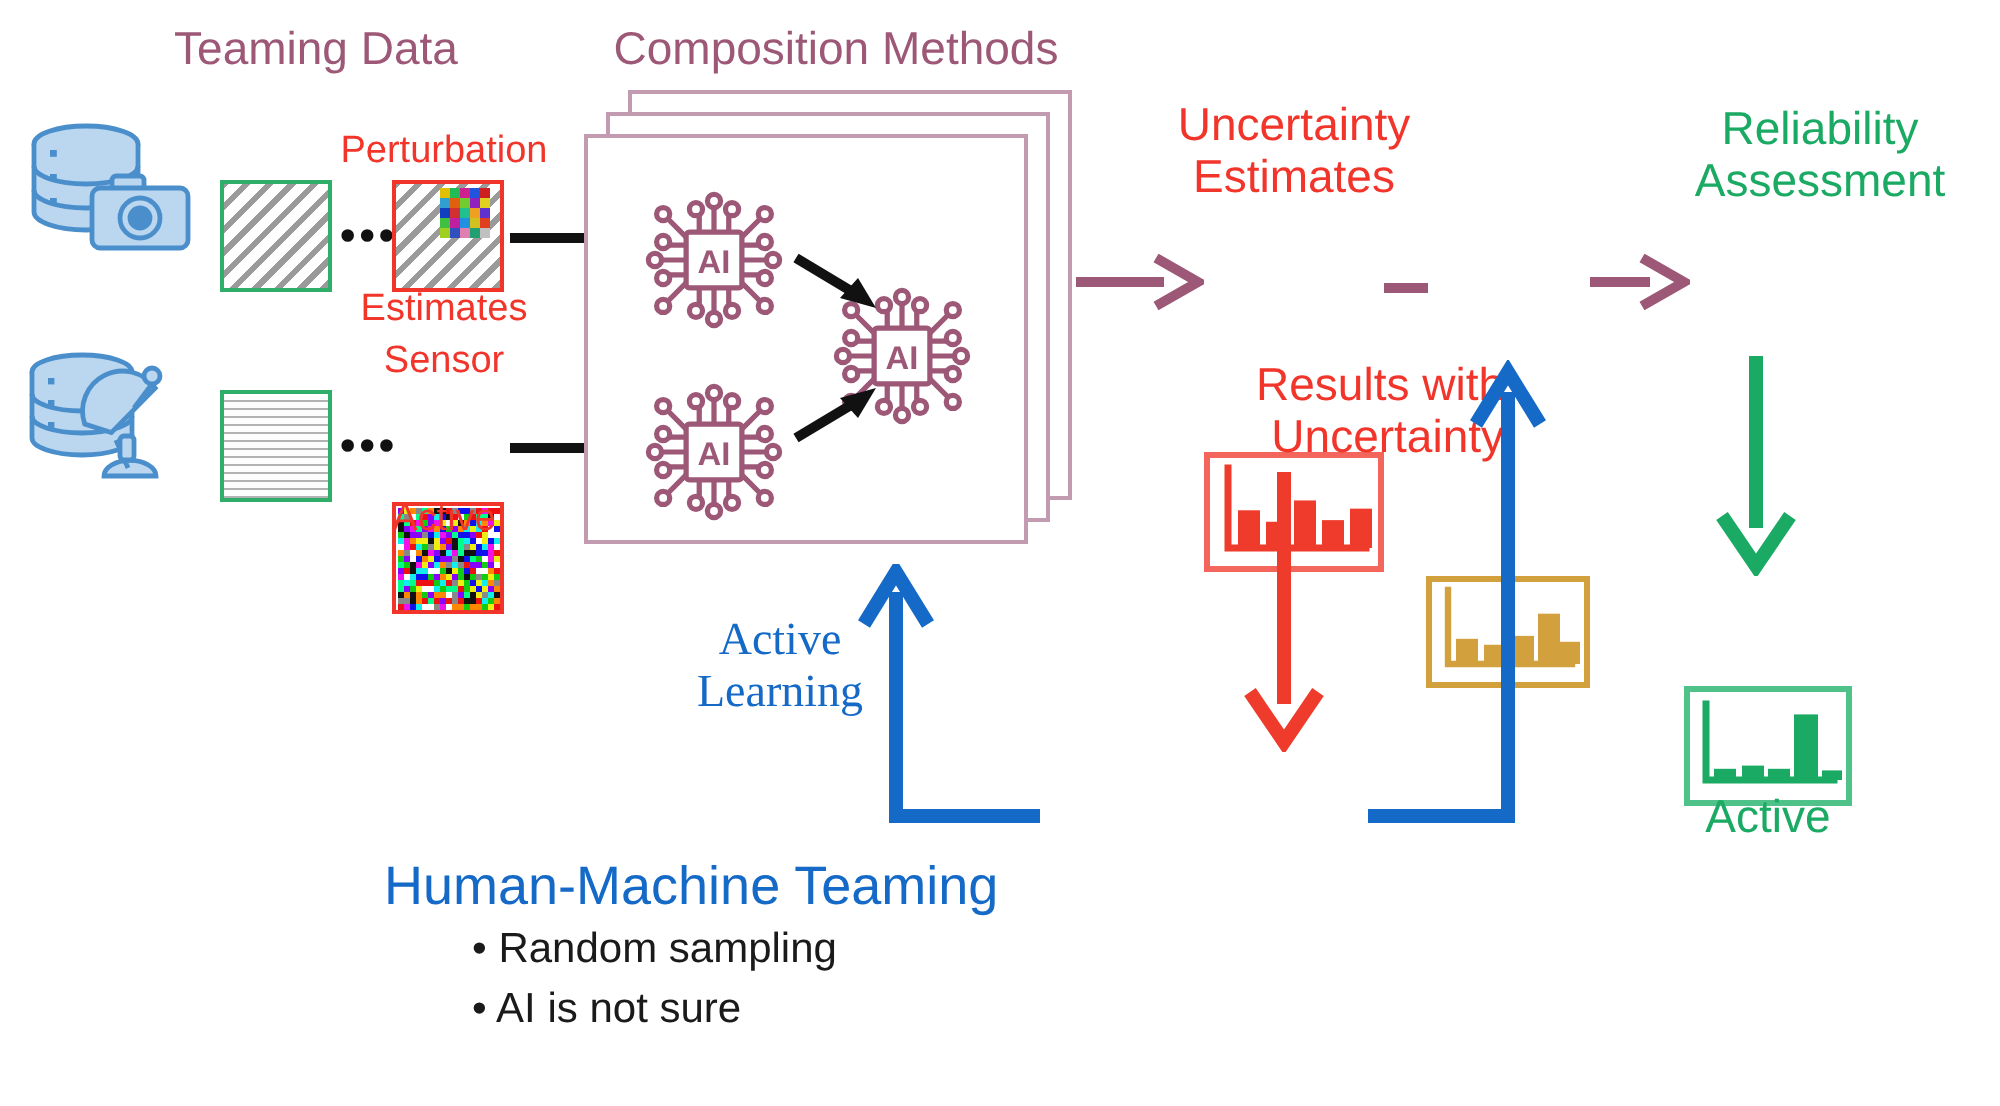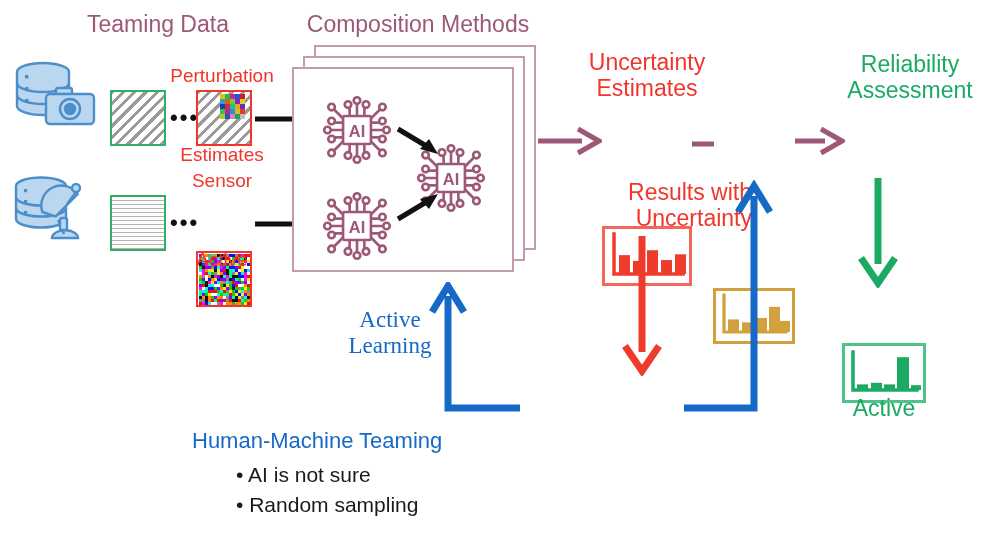--- a/index.html
+++ b/index.html
@@ -607,7 +607,7 @@
 <div class="abs ttl blue" style="left:330px;top:307px;width:120px;text-align:center;">Active
 Learning</div>
 
-<div class="abs" style="left:192px;top:428px;width:320px;font-size:22px;color:#1569C7;text-align:left;">Human-Machine Teaming</div>
+<div class="abs" style="left:192px;top:428px;width:320px;font-size:27px;color:#1569C7;text-align:left;">Human-Machine Teaming</div>
 
 <div class="abs" style="left:236px;top:460px;width:280px;font-size:21px;color:#1a1a1a;line-height:1.42;">
   <div>

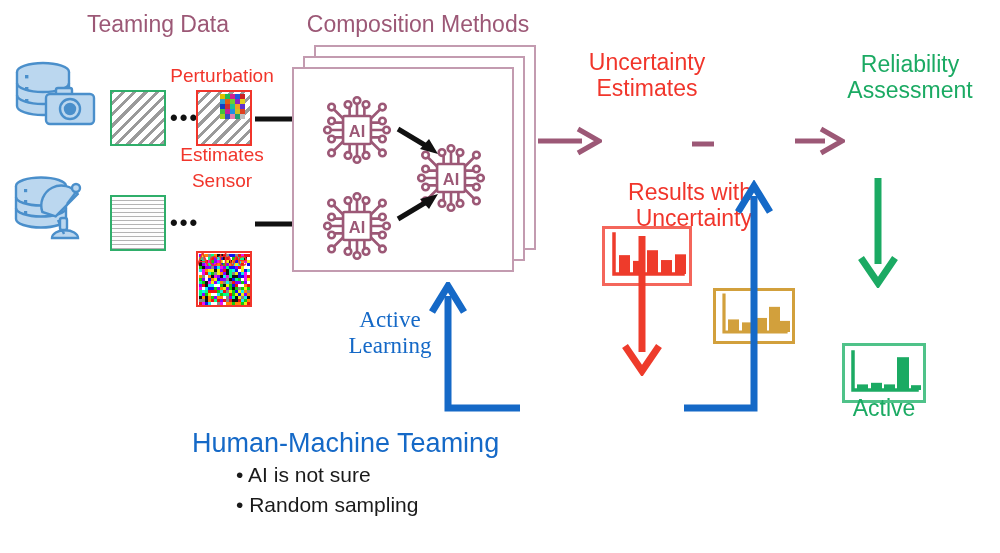--- a/index.html
+++ b/index.html
@@ -612,11 +612,11 @@
 <div class="abs" style="left:236px;top:460px;width:280px;font-size:21px;color:#1a1a1a;line-height:1.42;">
   <div>
     <span>•</span>
-    <span>AI is not sure</span>
+    <span>Random sampling</span>
   </div>
   <div>
     <span>•</span>
-    <span>Random sampling</span>
+    <span>AI is not sure</span>
   </div>
 </div>
 

